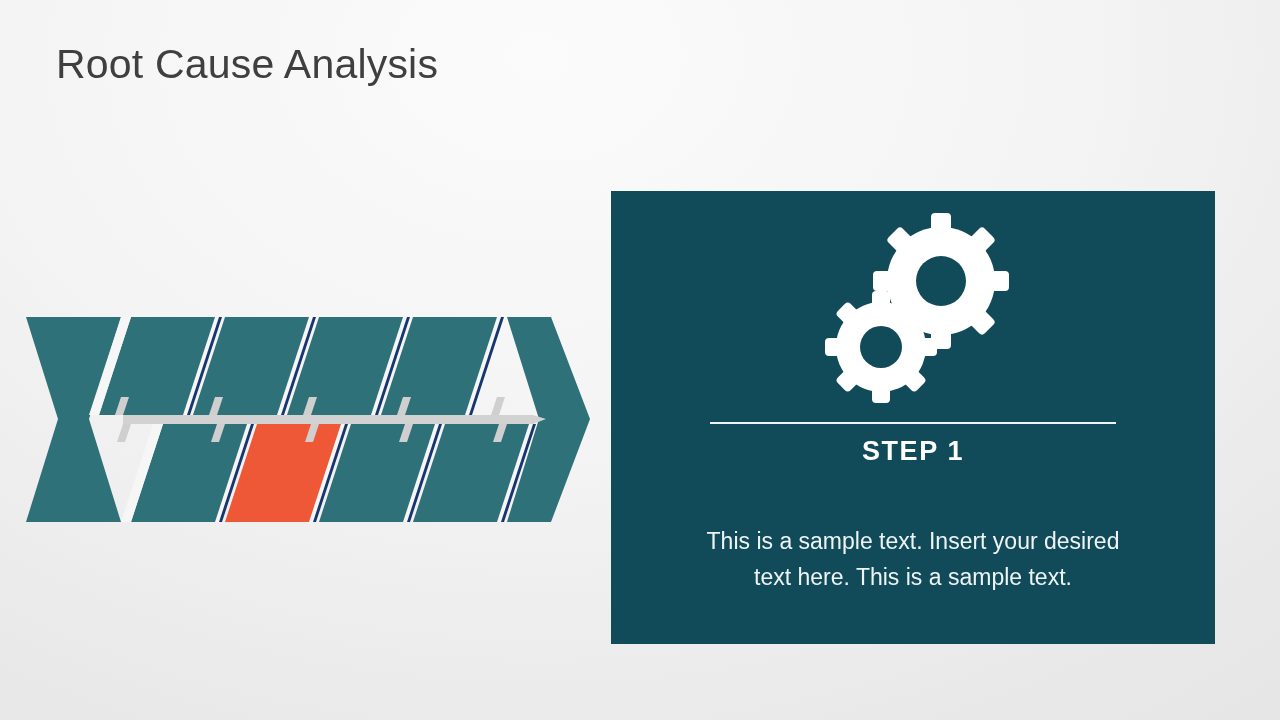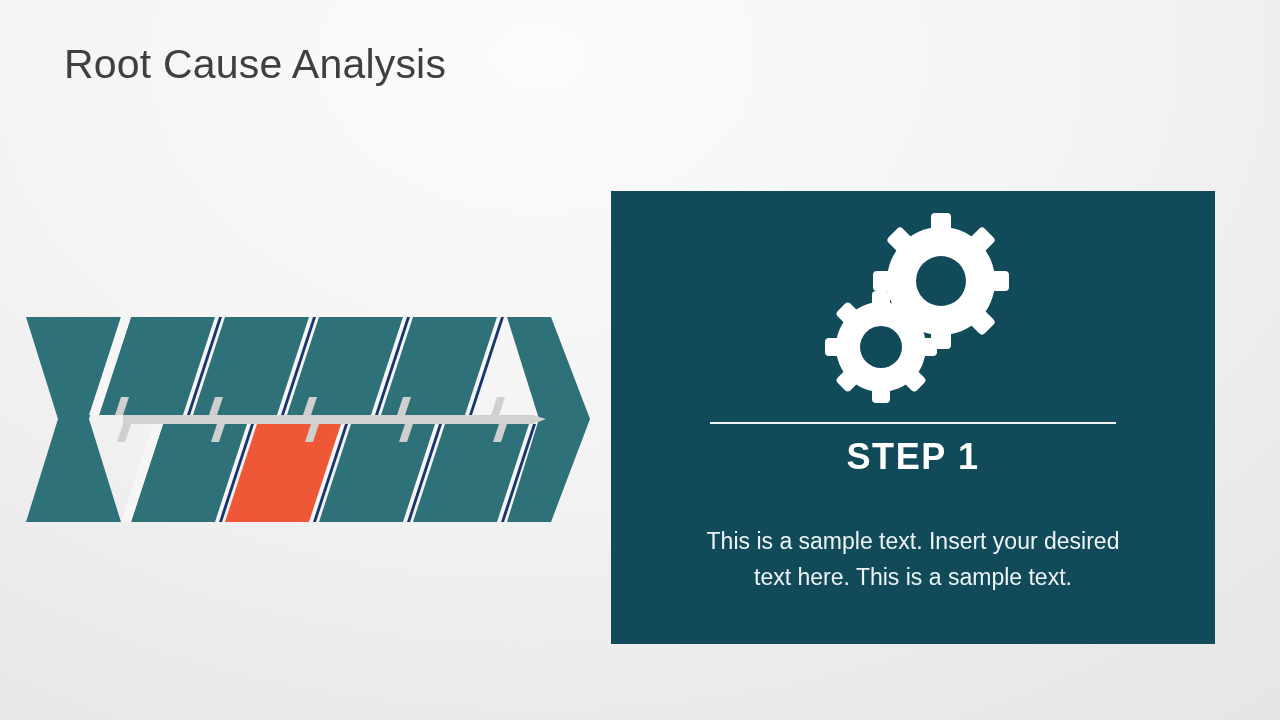--- a/index.html
+++ b/index.html
@@ -27,7 +27,7 @@
   
   #slide-title {
     position: absolute;
-    left: 64px;
+    left: 56px;
     top: 41px;
     font-size: 41px;
     font-weight: 400;

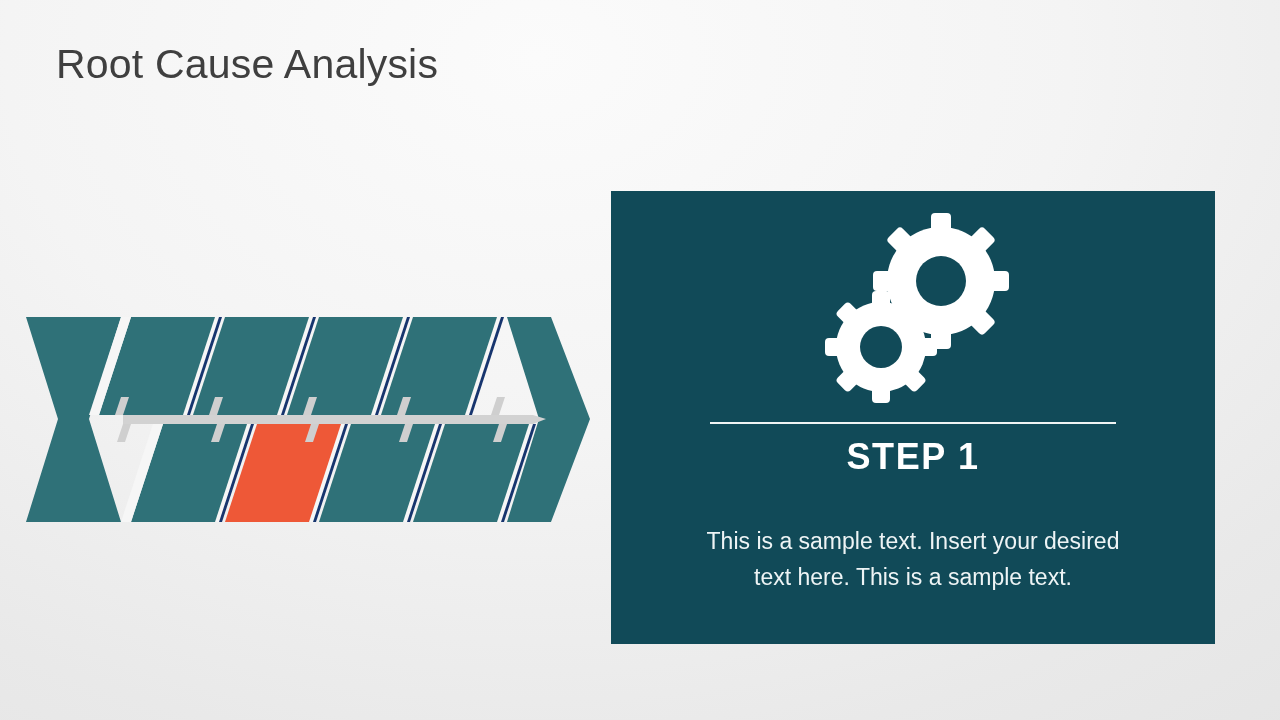--- a/index.html
+++ b/index.html
@@ -83,7 +83,7 @@
     width: 604px;
     text-align: center;
     color: #ffffff;
-    font-size: 36px;
+    font-size: 27px;
     font-weight: bold;
     letter-spacing: 1.6px;
     font-family: "Liberation Sans", sans-serif;

